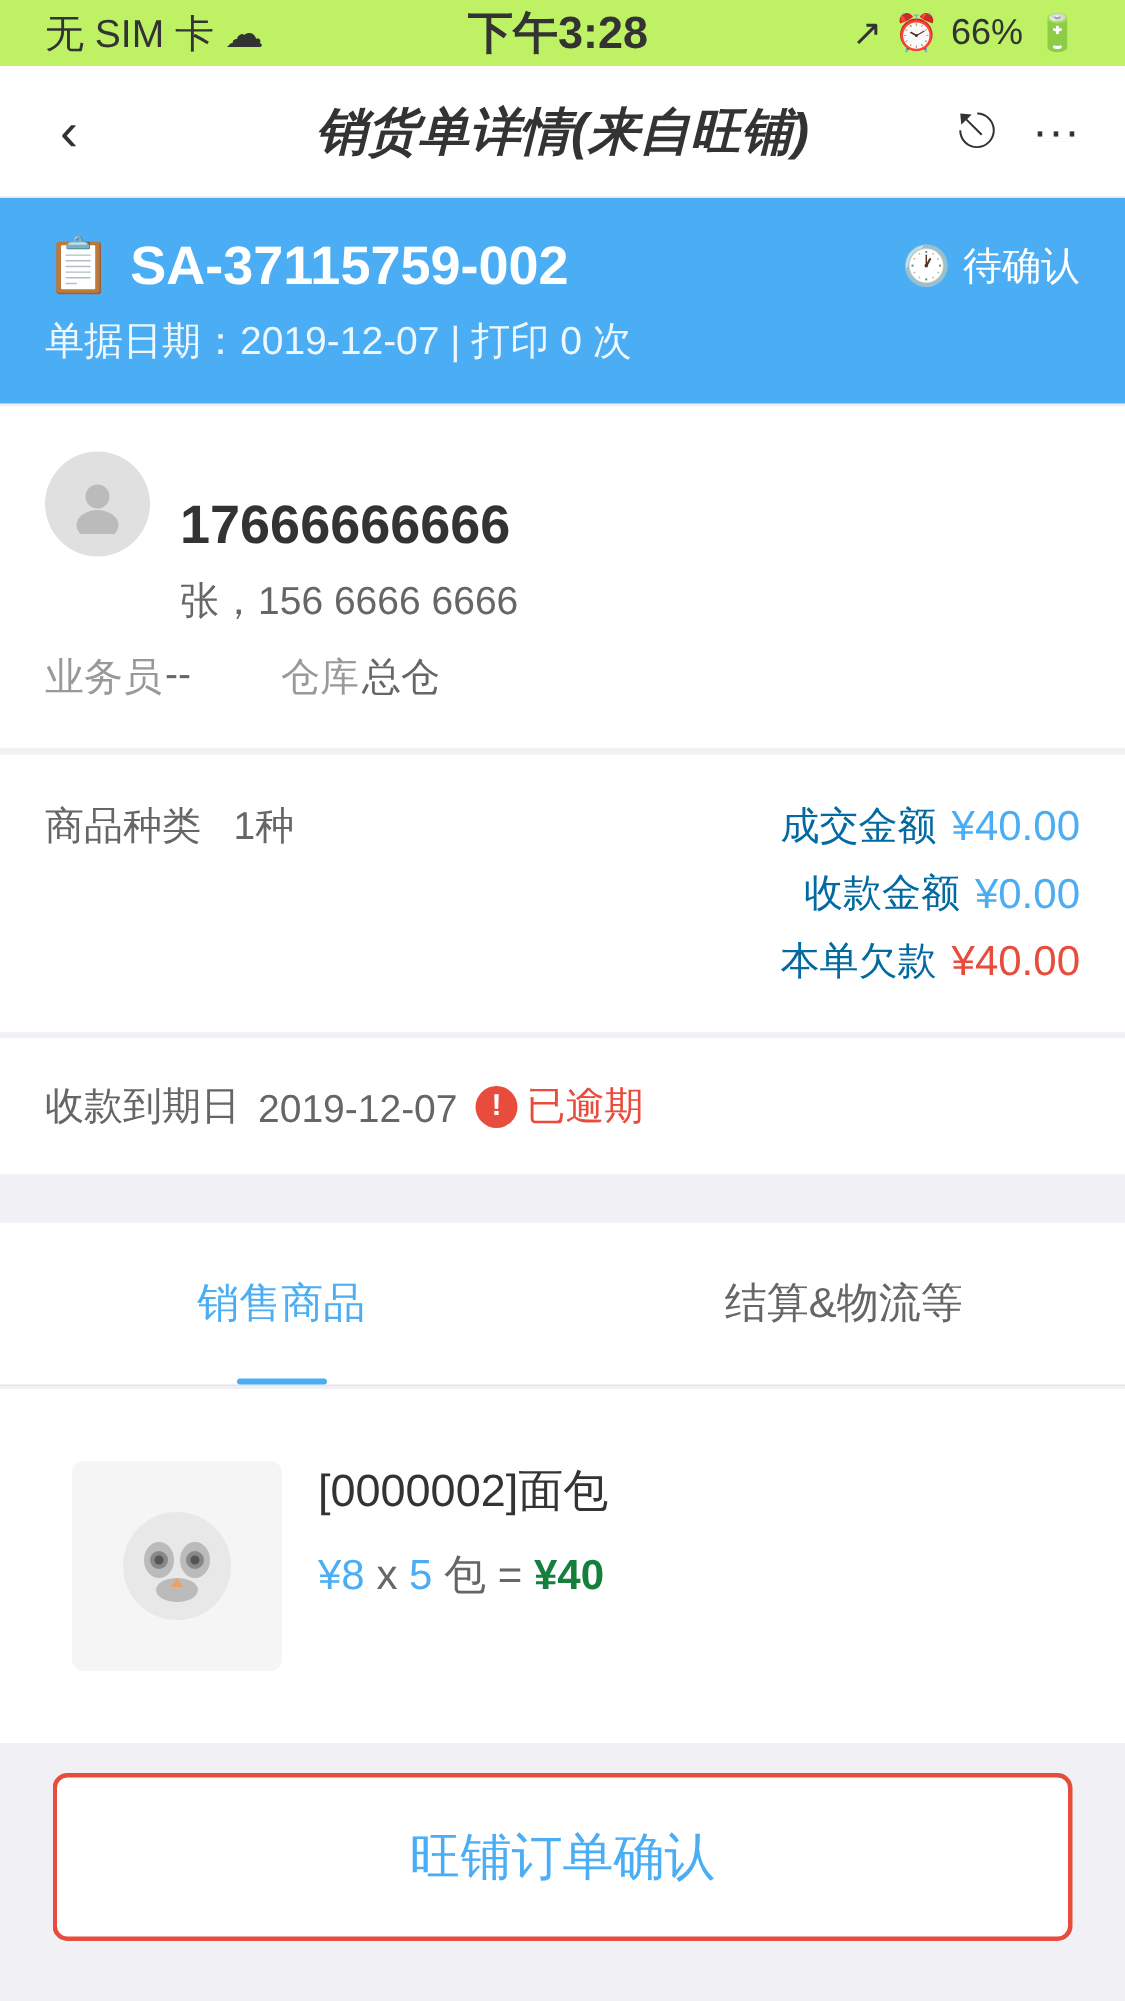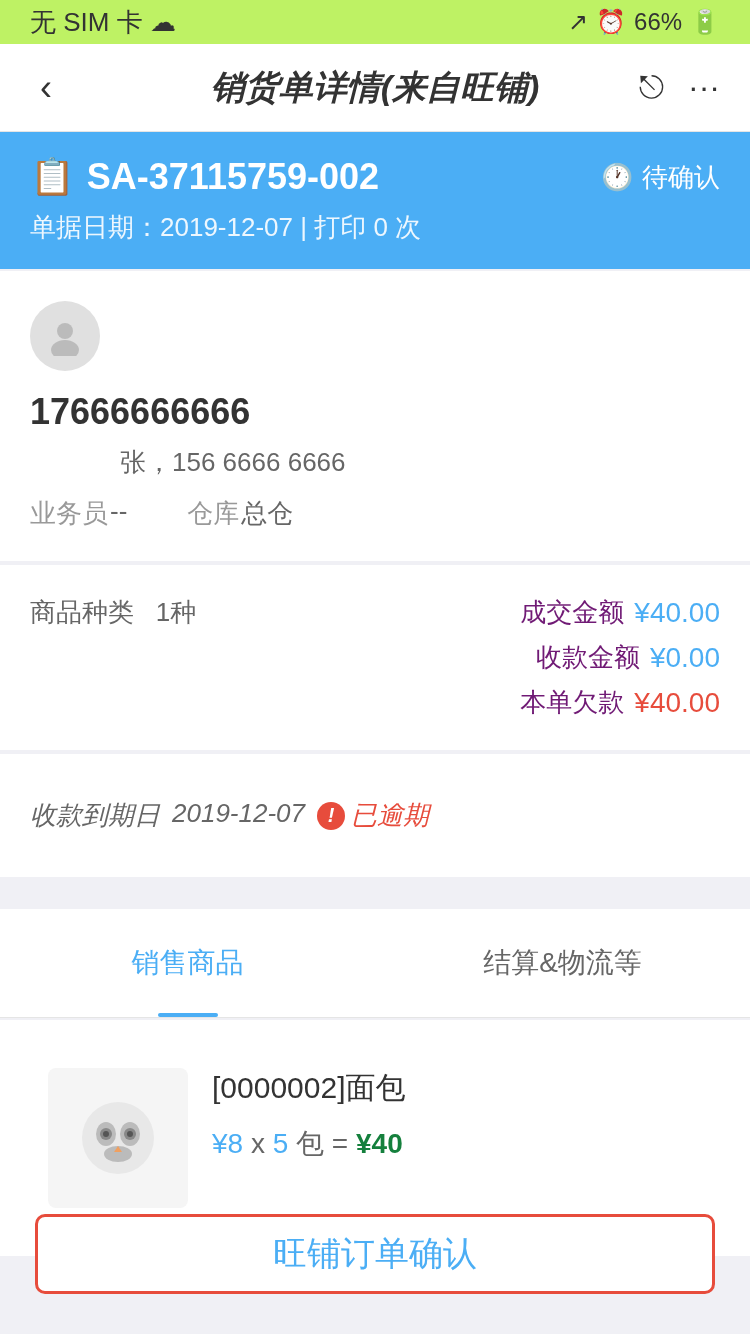--- a/index.html
+++ b/index.html
@@ -335,6 +335,7 @@
   <div class="status-left">
     <span>无 SIM 卡 ☁</span>
   </div>
+  <div class="status-center">下午3:28</div>
   <div class="status-right">
     <span>↗</span>
     <span>⏰</span>

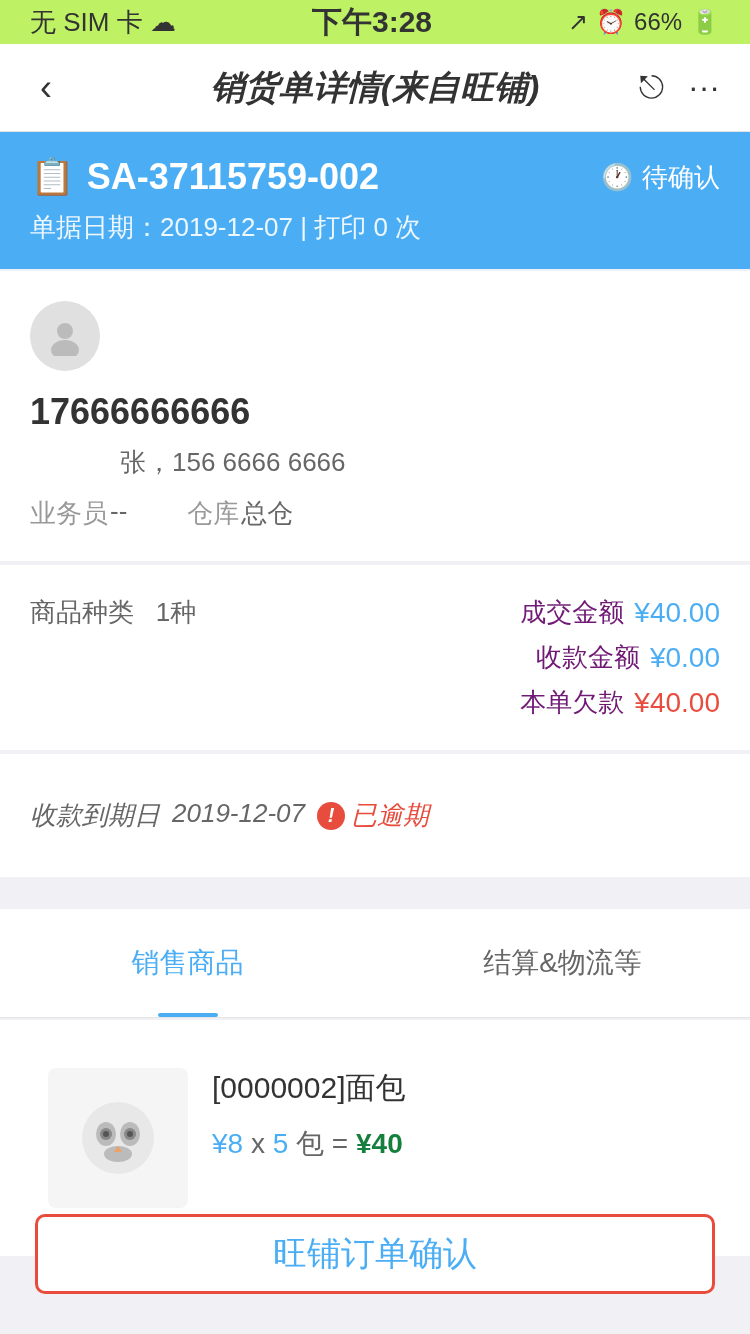--- a/index.html
+++ b/index.html
@@ -106,10 +106,9 @@
     }
     .customer-row {
       display: flex;
-      align-items: flex-start;
+      align-items: flex-end;
       gap: 20px;
       margin-bottom: 12px;
-      flex-direction: column;
     }
     .avatar {
       width: 70px;

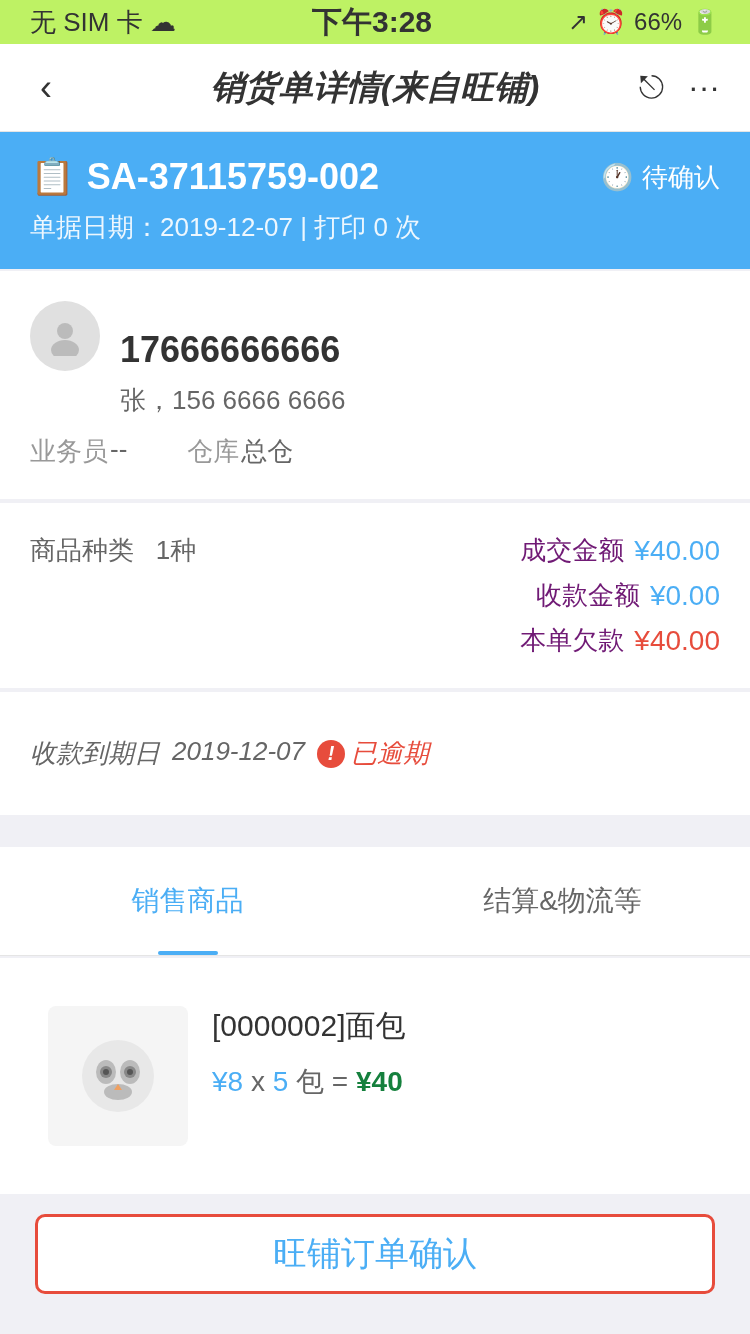--- a/index.html
+++ b/index.html
@@ -184,7 +184,7 @@
       gap: 10px;
       font-size: 26px;
     }
-    .amount-label { color: #701a75; }
+    .amount-label { color: #0369a1; }
     .amount-value { color: #4baef5; font-size: 28px; }
     .amount-value-red { color: #e74c3c; font-size: 28px; }
 

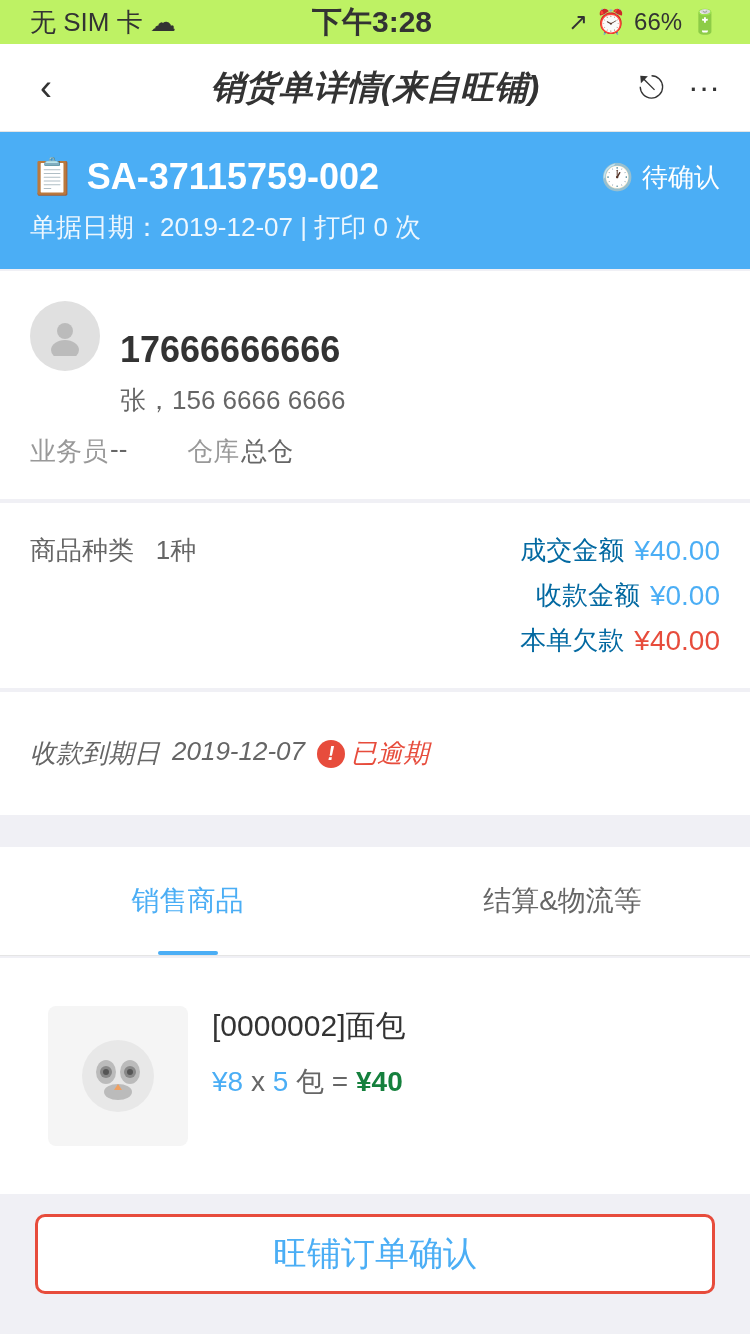--- a/index.html
+++ b/index.html
@@ -191,14 +191,13 @@
     
     .due-section {
       background: #fff;
-      padding: 44px 30px;
+      padding: 28px 30px;
       margin-top: 2px;
       font-size: 26px;
       color: #666;
       display: flex;
-      align-items: flex-start;
+      align-items: flex-end;
       gap: 12px;
-      font-style: italic;
     }
     .overdue-badge {
       background: transparent;

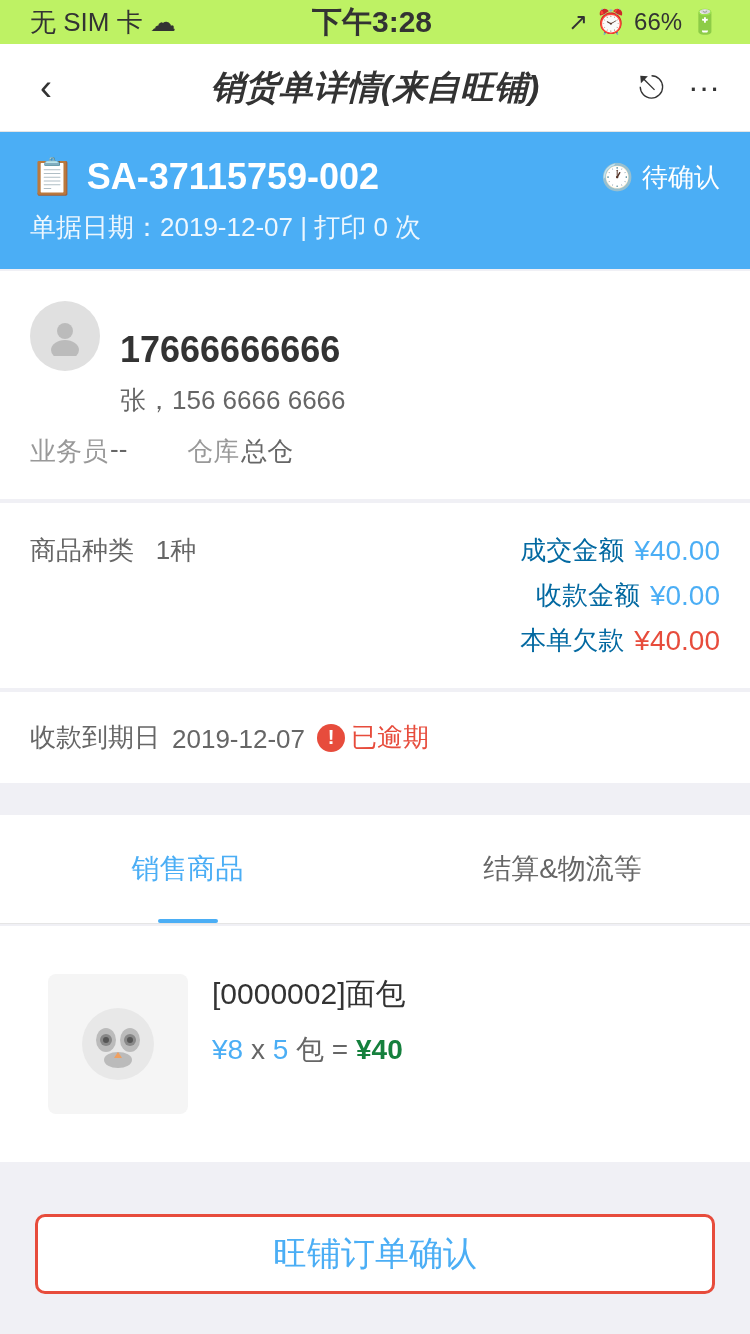--- a/index.html
+++ b/index.html
@@ -313,7 +313,7 @@
     }
     .confirm-button {
       width: 100%;
-      height: 80px;
+      height: 112px;
       background: #fff;
       border: 3px solid #e74c3c;
       border-radius: 10px;

